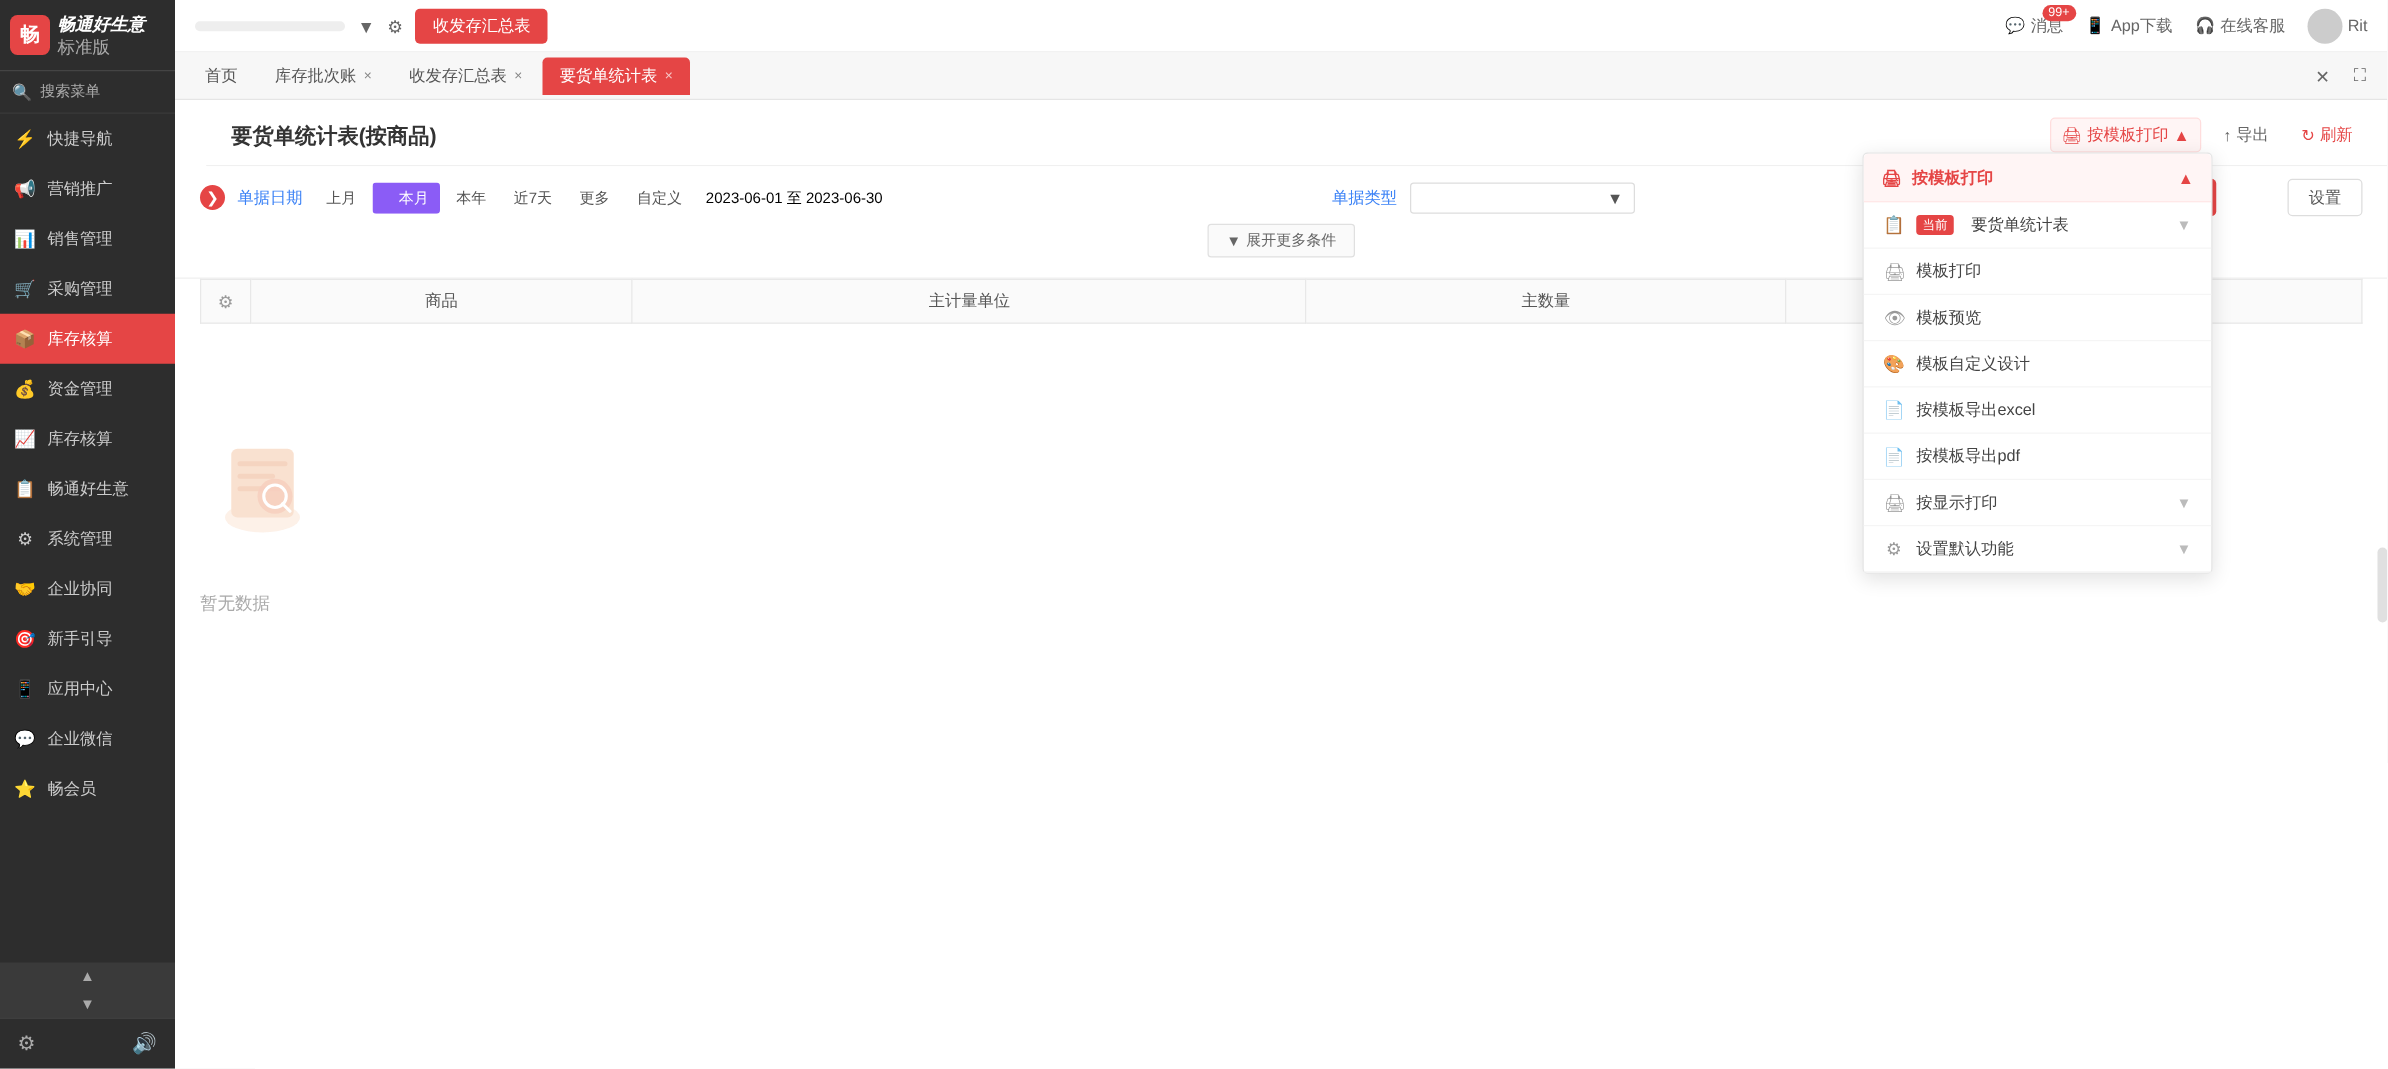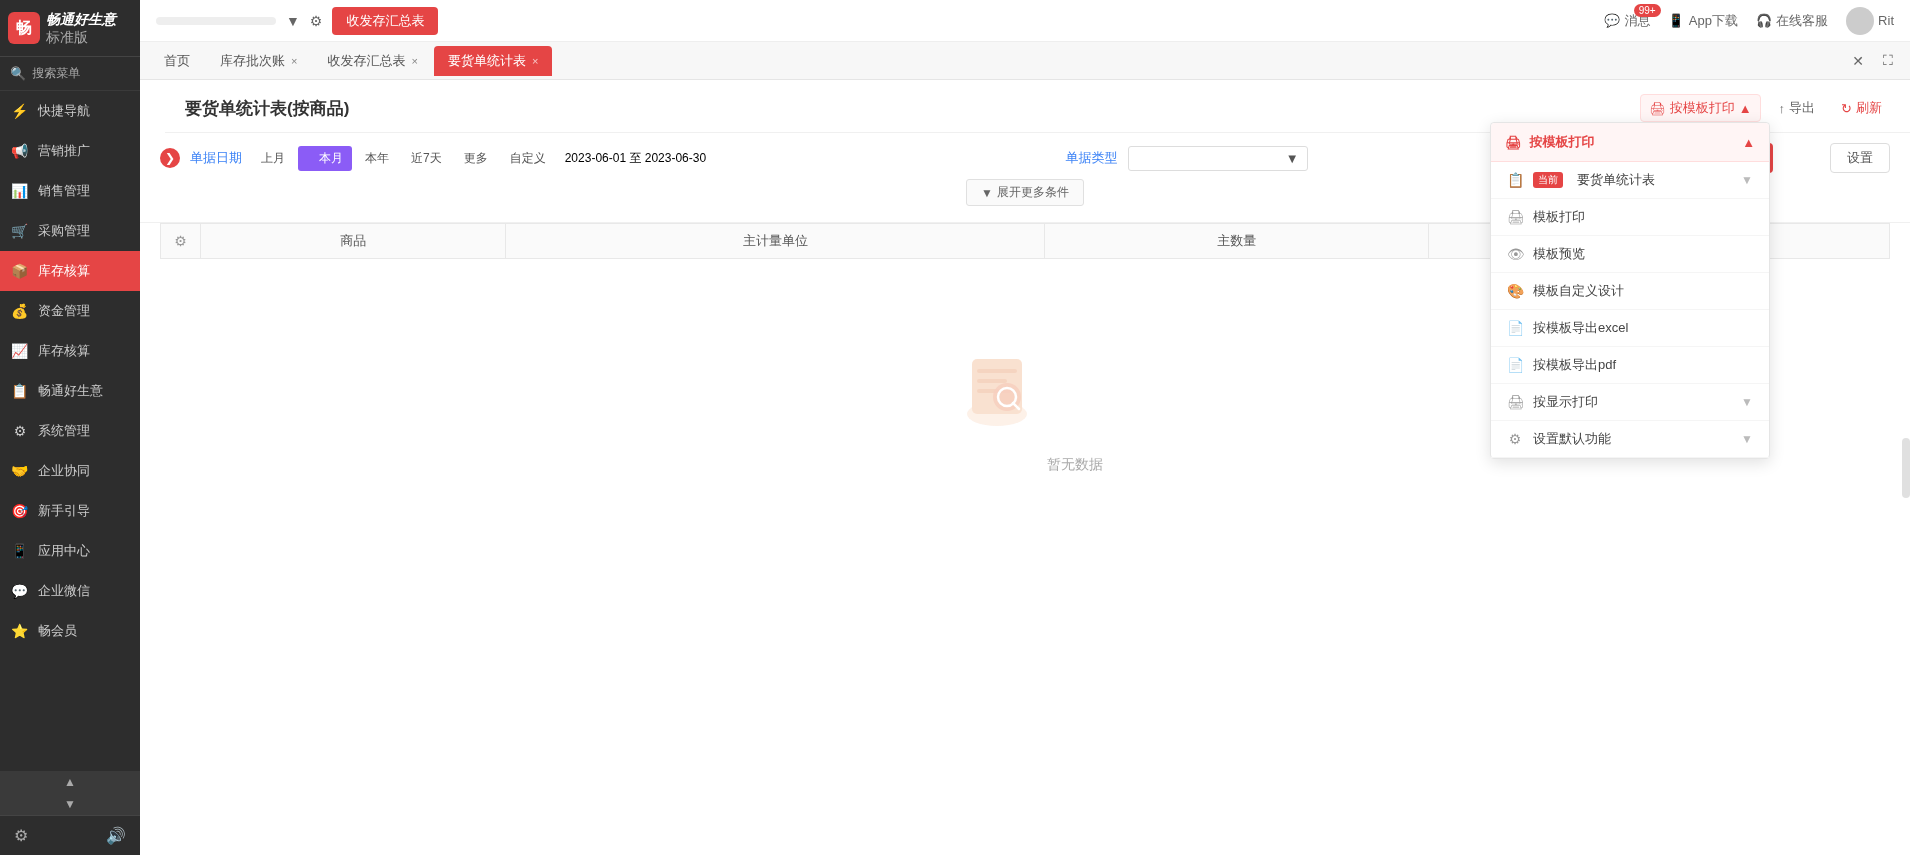--- a/index.html
+++ b/index.html
@@ -386,7 +386,8 @@
     
     .empty-state {
       display: flex;
-      align-items: flex-end;
+      flex-direction: column;
+      align-items: flex-start;
       justify-content: center;
       padding: 80px 0;
       color: #aaa;

